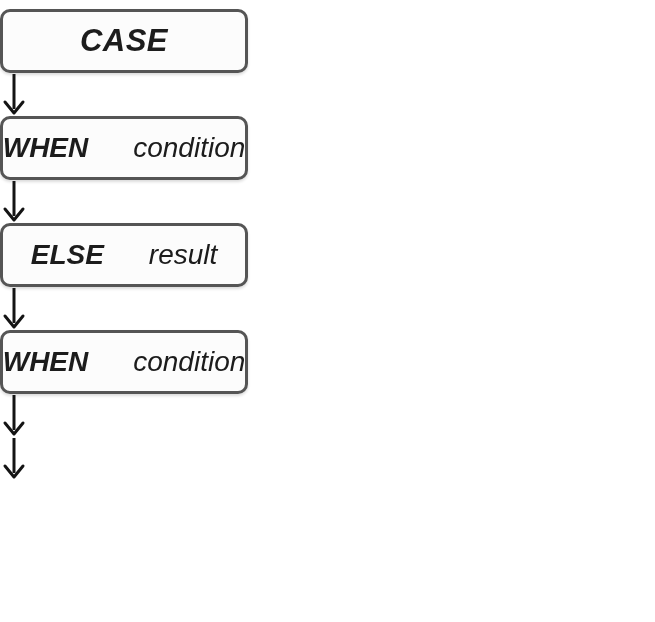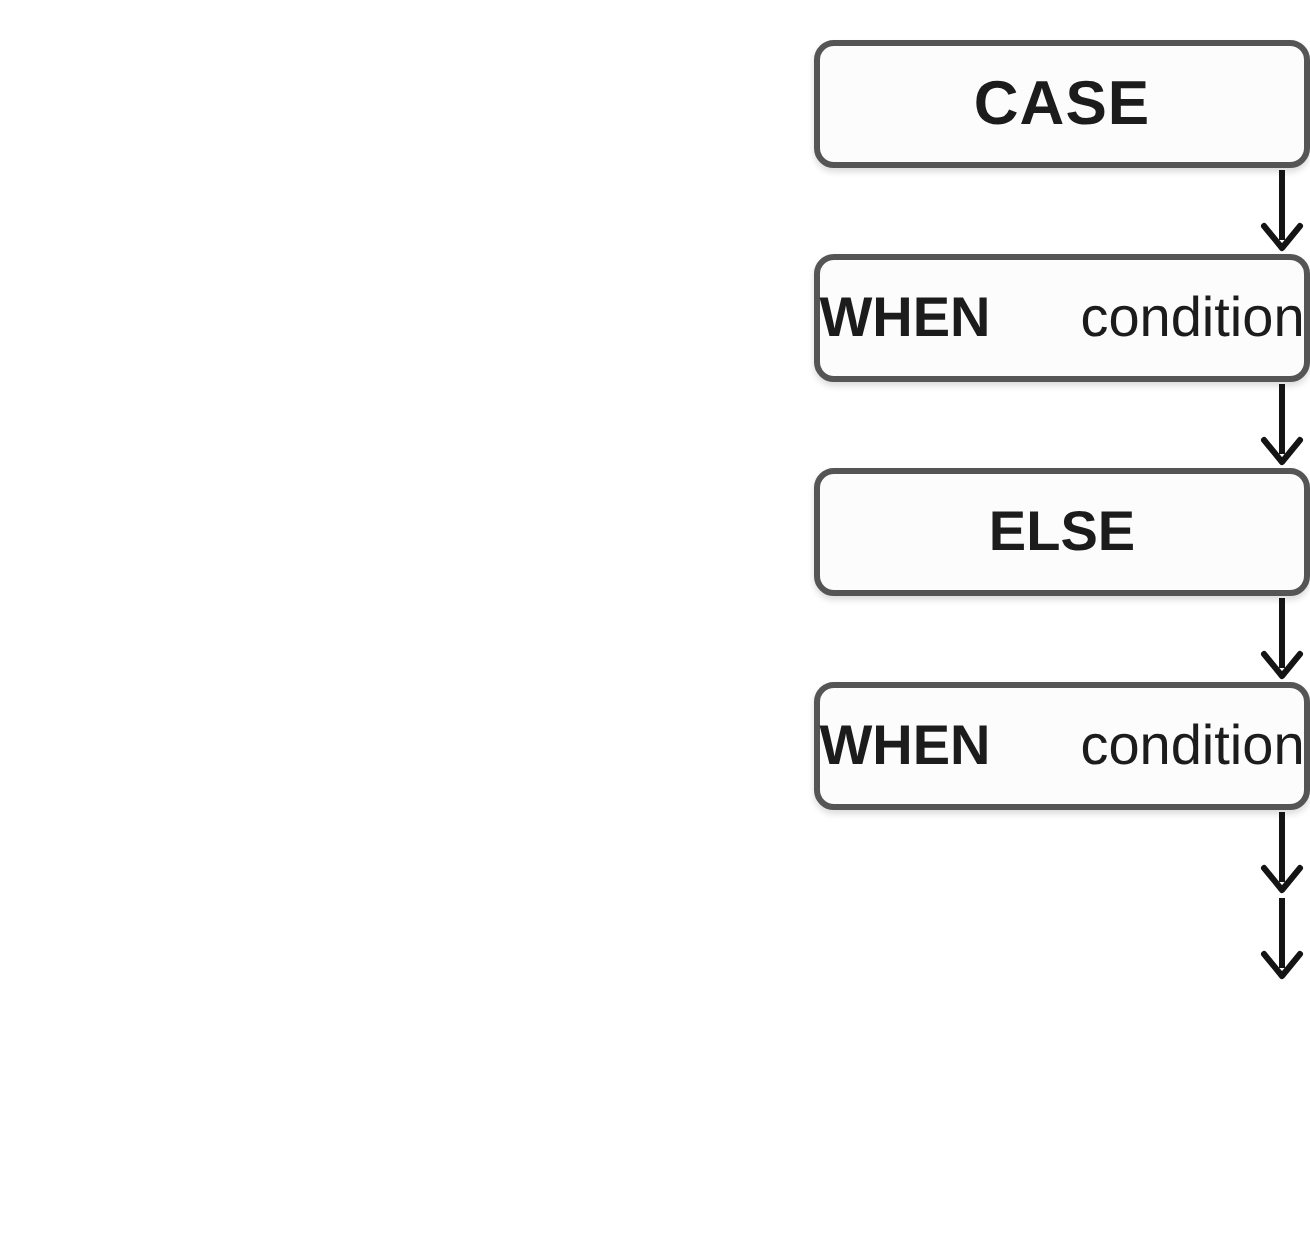--- a/index.html
+++ b/index.html
@@ -20,11 +20,12 @@
   .flow {
     position: absolute;
     left: 0;
-    top: 20px;
+    top: 9px;
     width: 655px;
     display: flex;
     flex-direction: column;
-    align-items: flex-end;
+    align-items: flex-start;
+    font-style: italic;
   }
   .node {
     box-sizing: border-box;

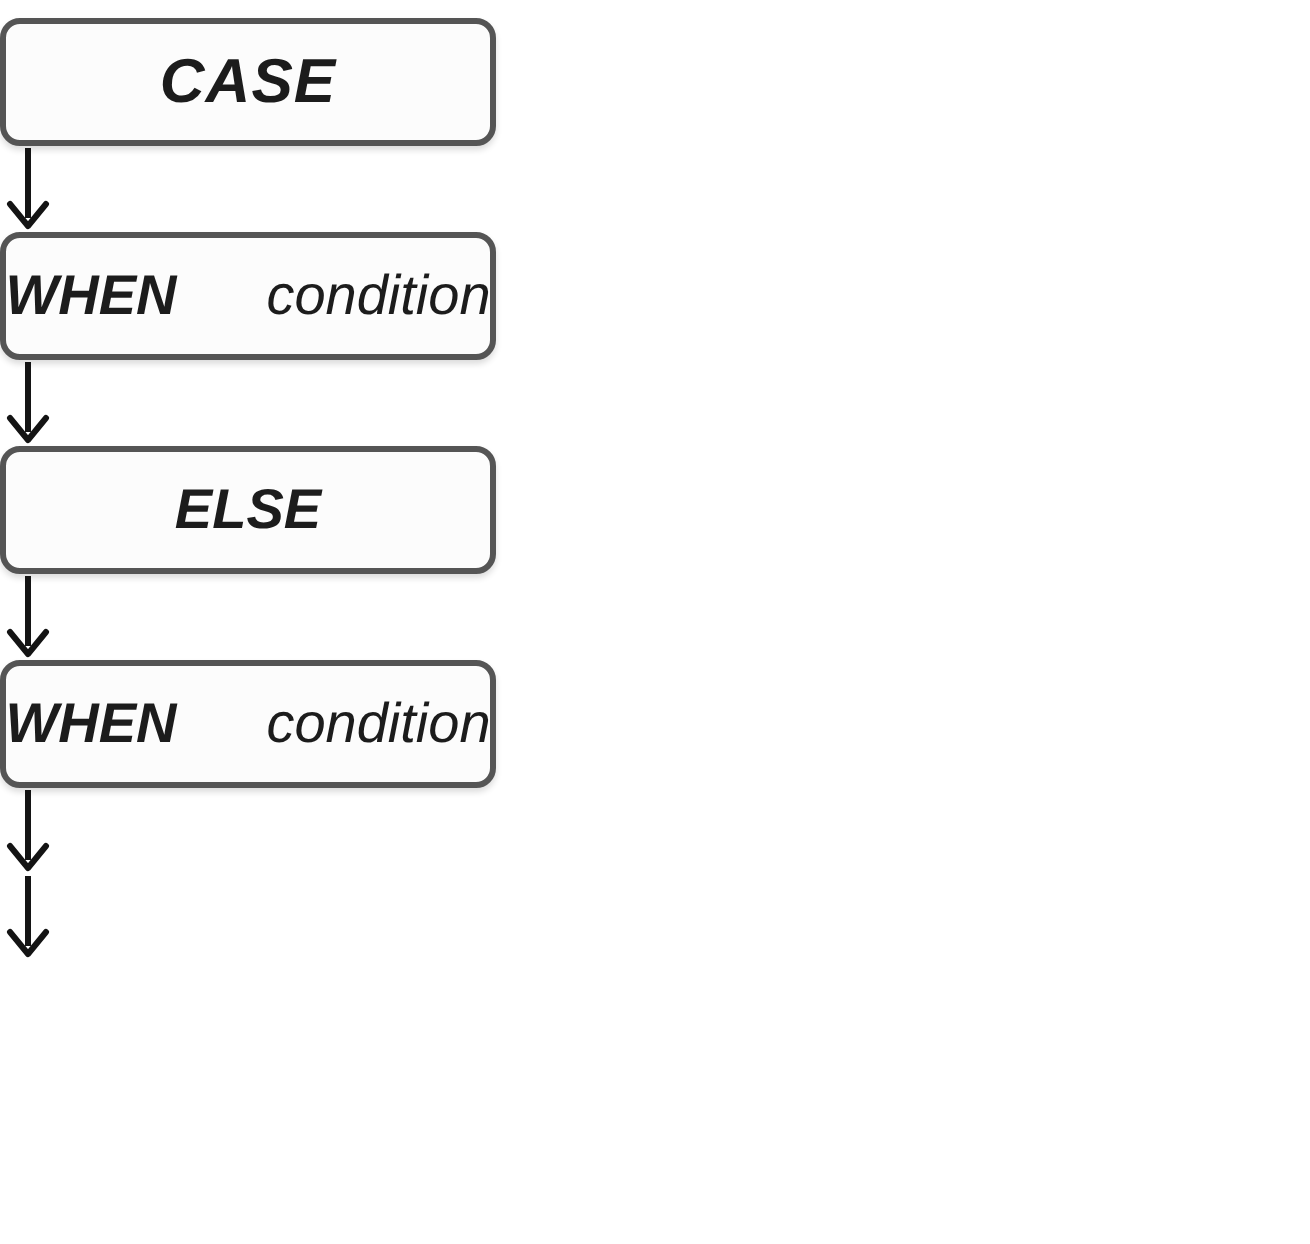--- a/index.html
+++ b/index.html
@@ -85,6 +85,7 @@
 
     <div class="node size-m">
       <span class="kw">ELSE</span>
+        <span class="rest">result</span>
     </div>
 
     <svg class="arrow" viewBox="0 0 28 43">

